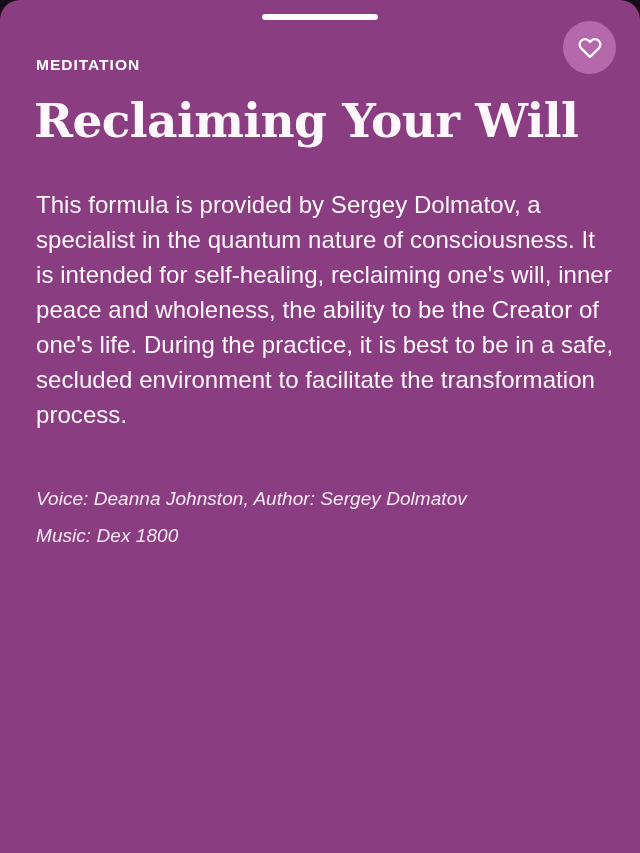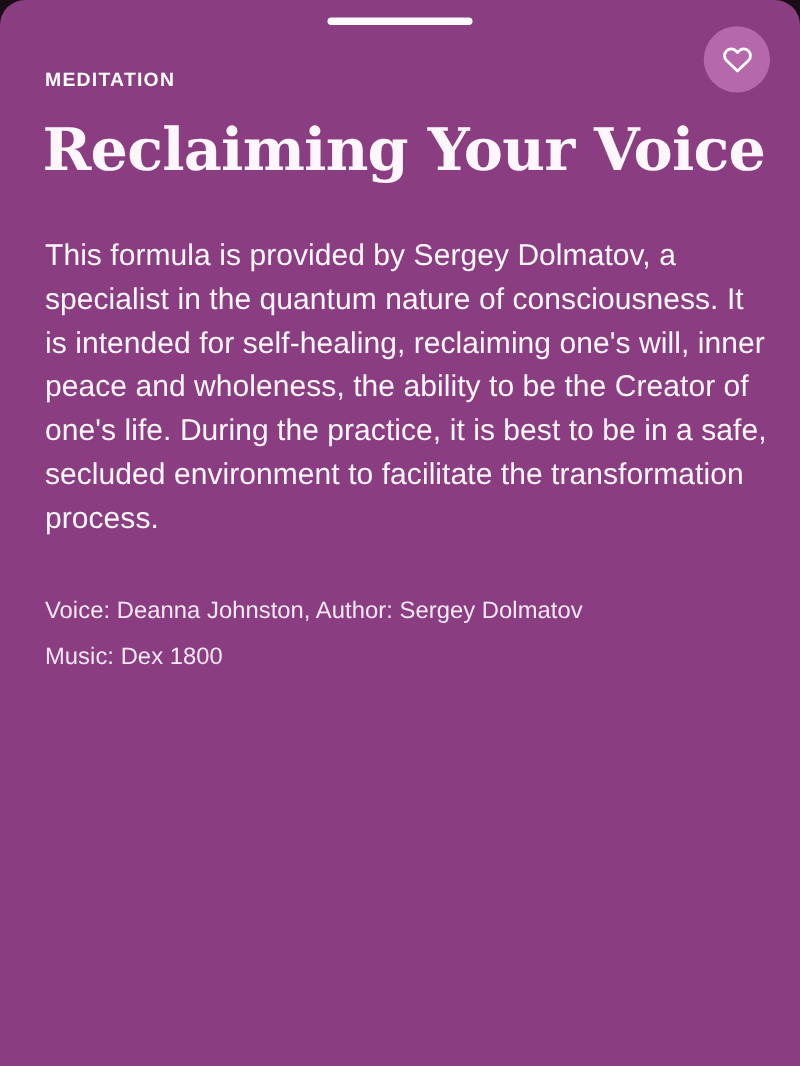--- a/index.html
+++ b/index.html
@@ -140,7 +140,7 @@
 
     <p class="eyebrow">MEDITATION</p>
 
-    <h1 class="title">Reclaiming Your Voice</h1>
+    <h1 class="title">Reclaiming Your Will</h1>
 
     <p class="description">This formula is provided by Sergey Dolmatov, a specialist in the quantum nature of consciousness. It is intended for self-healing, reclaiming one's will, inner peace and wholeness, the ability to be the Creator of one's life. During the practice, it is best to be in a safe, secluded environment to facilitate the transformation process.</p>
 

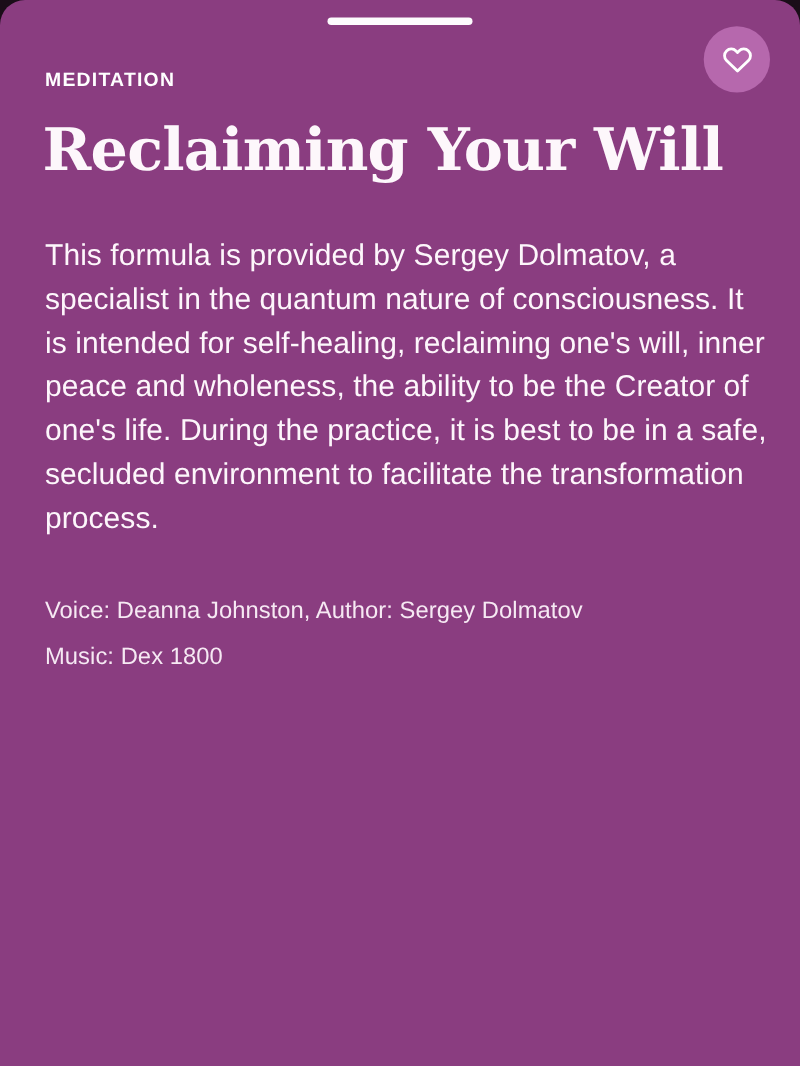--- a/index.html
+++ b/index.html
@@ -109,9 +109,10 @@
 
   .credits {
     position: absolute;
-    top: 470px;
+    top: 480px;
     left: 0;
     width: 560px;
+    font-style: italic;
   }
   .credits .credit-line {
     margin: 0;

